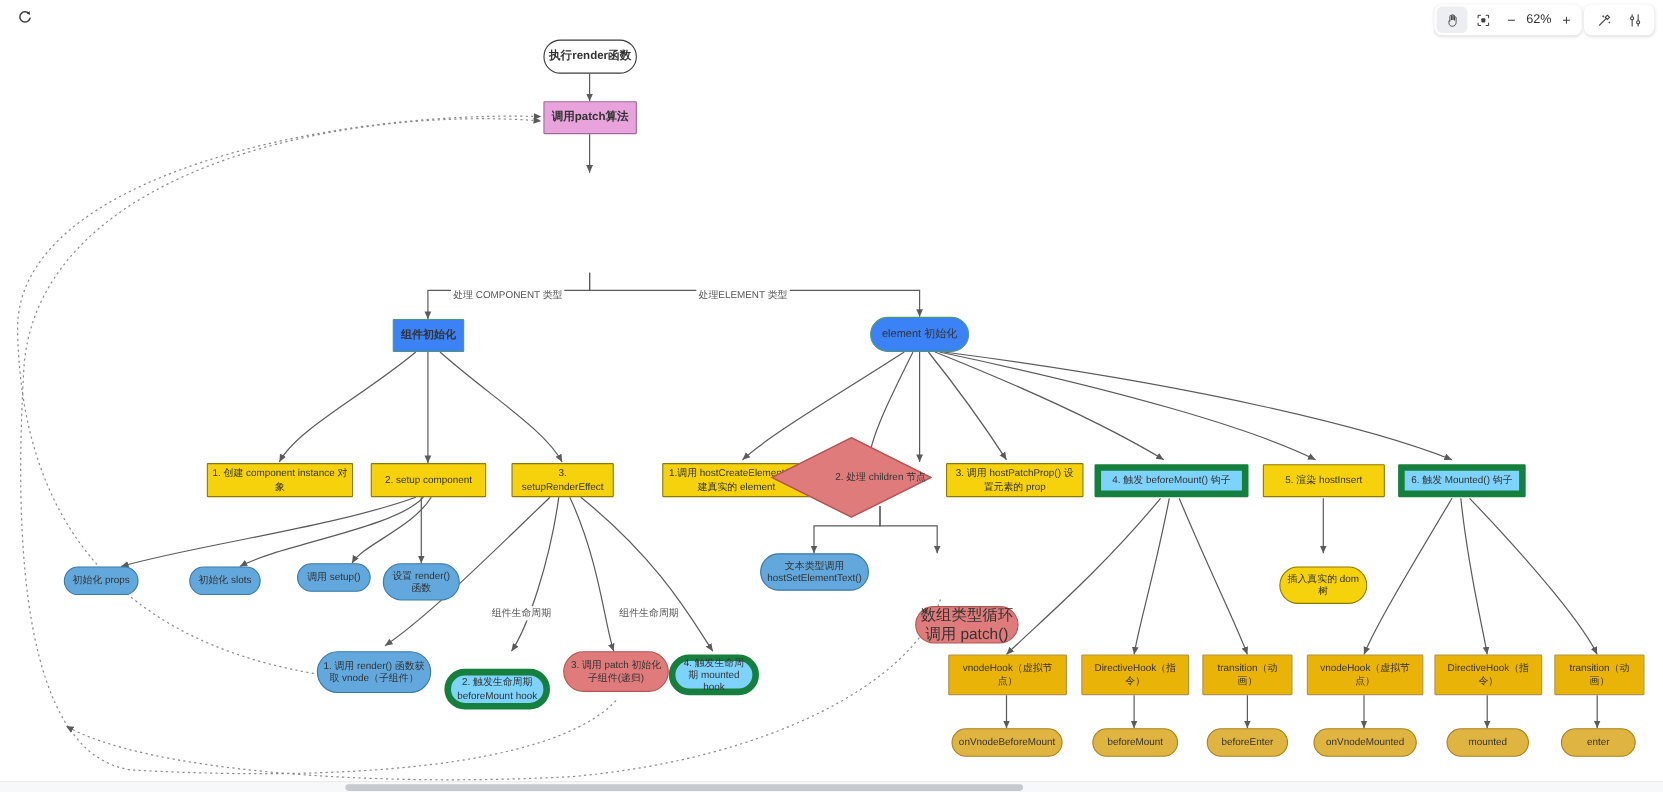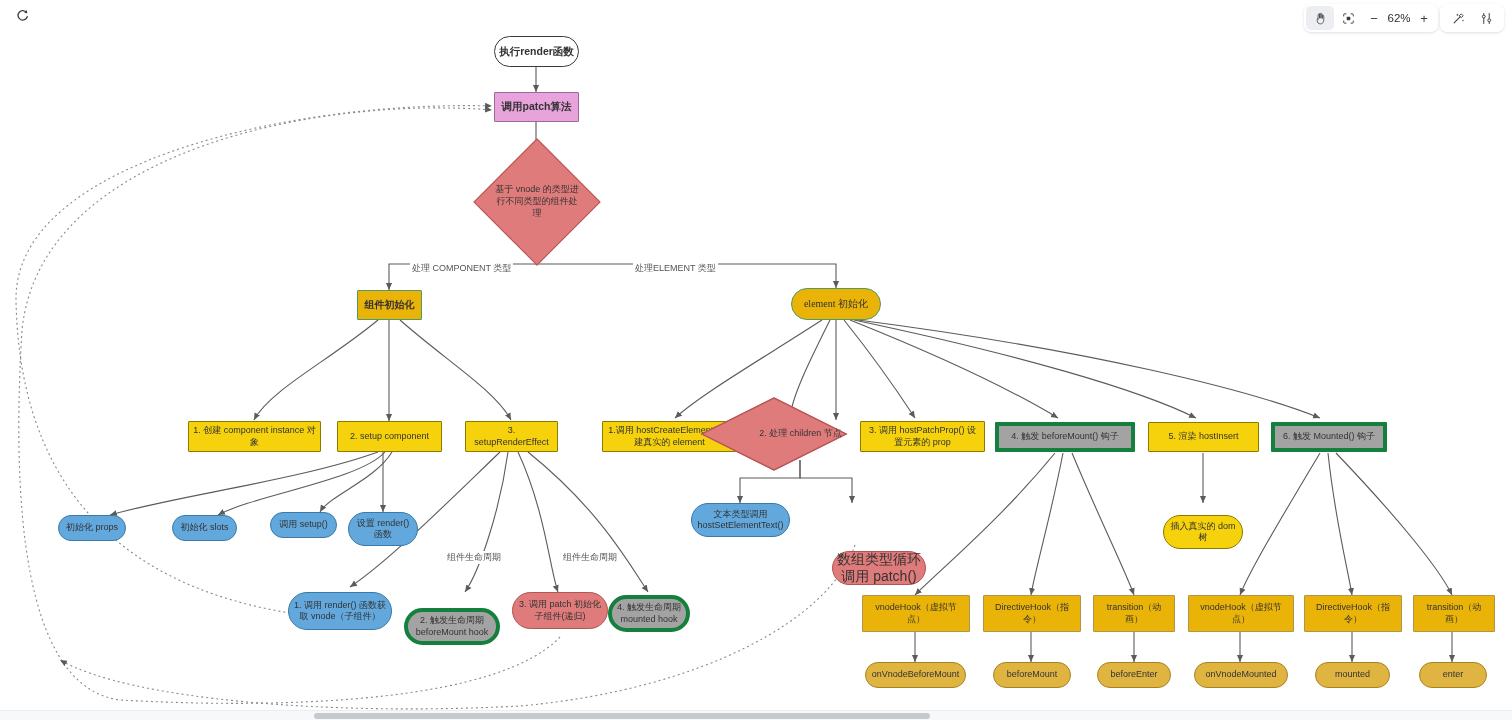--- a/index.html
+++ b/index.html
@@ -232,12 +232,6 @@
       <span>调用patch算法</span>
     </div>
 
-    <div class="diamond" style="left:492px; top:157px; width:90px; height:90px;">
-      <div class="dbody"></div>
-      <div class="dtext" style="font-size:9px;">
-        <span>基于 vnode 的类型进行不同类型的组件处理</span>
-      </div>
-    </div>
 
     <div class="edge-label" style="left:410px; top:262px;">
       <span>处理 COMPONENT 类型</span>

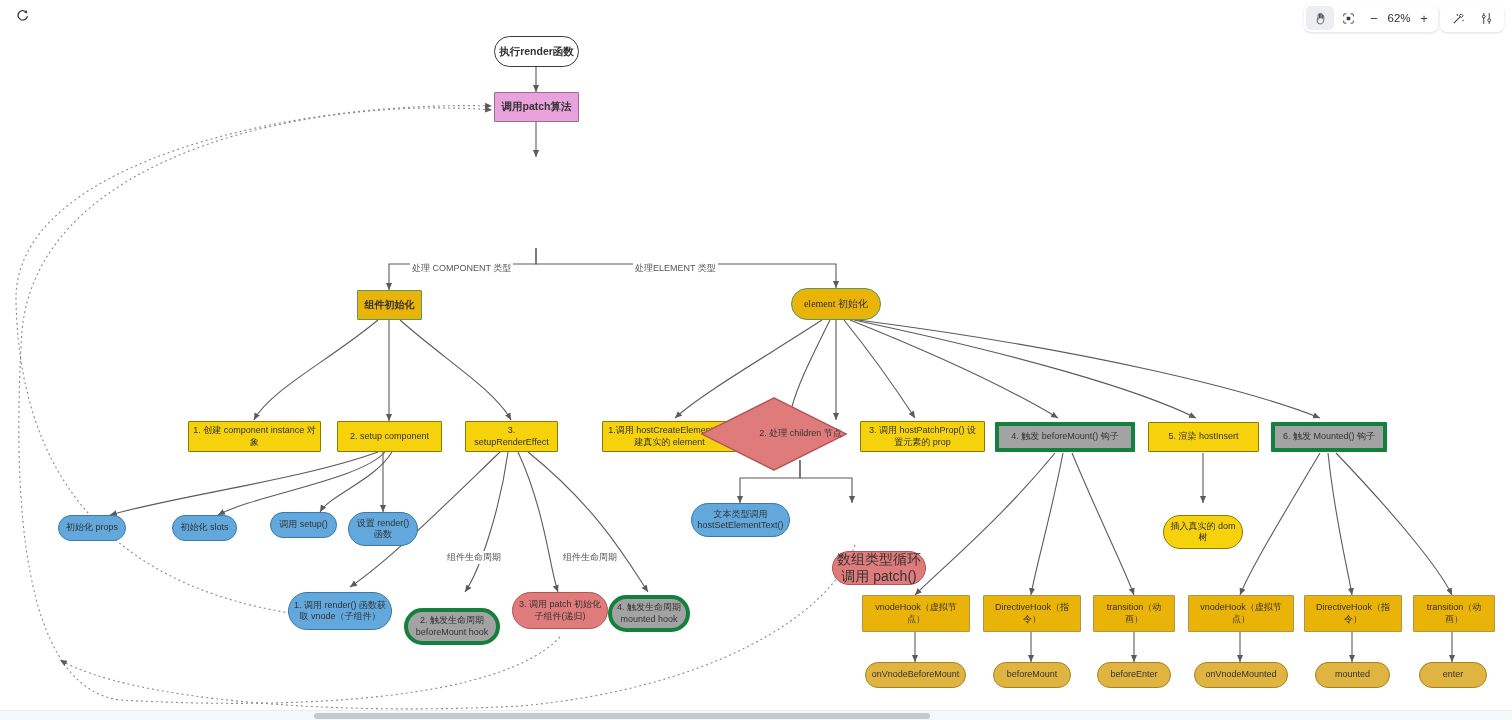--- a/index.html
+++ b/index.html
@@ -48,7 +48,7 @@
   .c-white  { background:#ffffff; border:1px solid #3a3a3a; }
   .c-pink   { background:#e8a3dd; border:1px solid #9c6a95; }
   .c-red    { background:#e07b7b; border:1px solid #b35555; }
-  .c-green  { background:#eab308; border:1px solid #4f9a6b;font-family:Liberation Serif, serif; }
+  .c-green  { background:#3b82f6; border:1px solid #4f9a6b; }
   .c-yellow { background:#f5d20c; border:1px solid #8a7a00; }
   .c-blue   { background:#62a8dd; border:1px solid #3a7aa8; }
   .c-cream  { background:#a3a3a3; border:4px solid #15803d; }

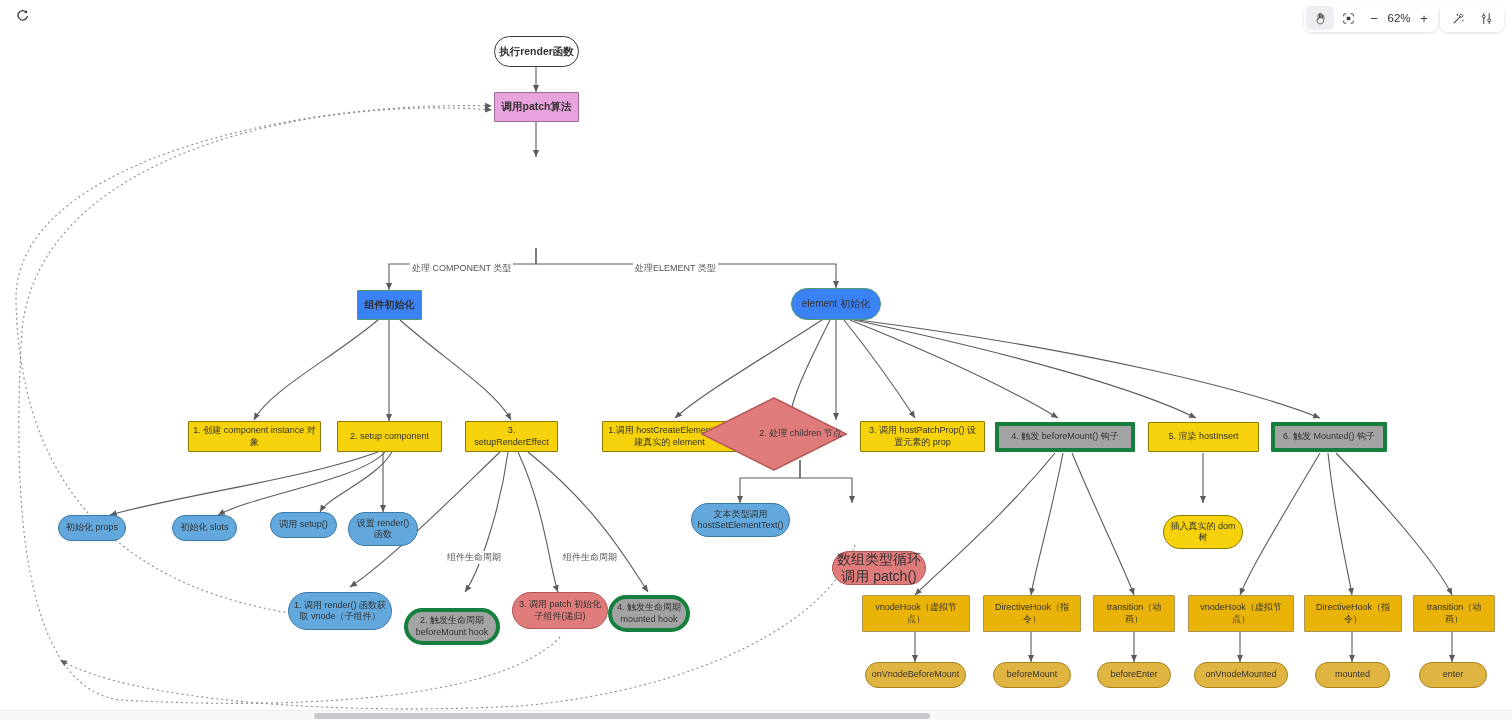--- a/index.html
+++ b/index.html
@@ -51,7 +51,7 @@
   .c-green  { background:#3b82f6; border:1px solid #4f9a6b; }
   .c-yellow { background:#f5d20c; border:1px solid #8a7a00; }
   .c-blue   { background:#62a8dd; border:1px solid #3a7aa8; }
-  .c-cream  { background:#a3a3a3; border:4px solid #15803d; }
+  .c-cream  { background:#7dd3fc; border:6px solid #15803d; }
   .c-tan    { background:#eab308; border:1px solid #b09350; }
   .c-gold   { background:#e0b441; border:1px solid #a8821f; }
 

